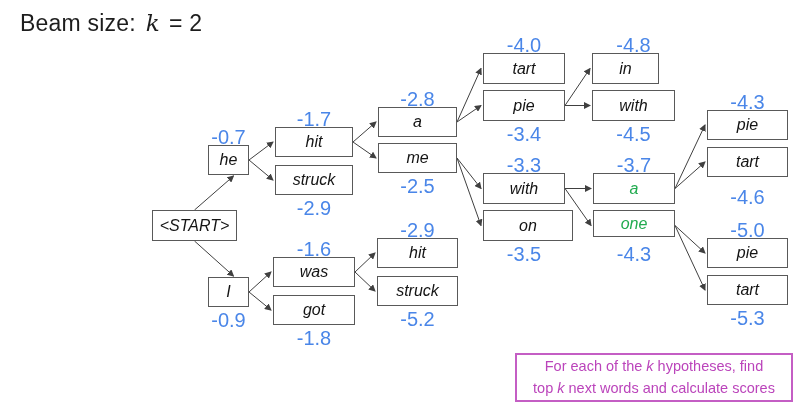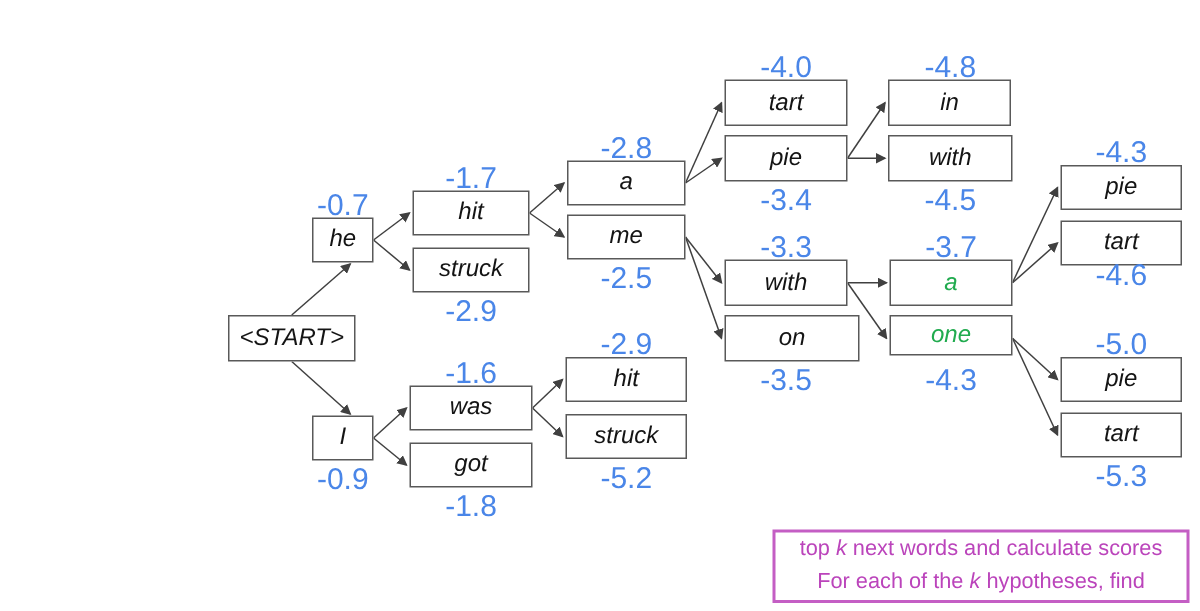--- a/index.html
+++ b/index.html
@@ -38,6 +38,7 @@
 
 <div id="stage" style="--blue: #4a86e8; --green: #21ab4f; --magenta: #bb44bb;">
 
+  <div class="title"><span>Beam size:</span><span class="mathk">k</span><span class="eqv">=&nbsp;2</span></div>
 
   <svg id="edges" viewBox="0 0 800 407" xmlns="http://www.w3.org/2000/svg">
     <defs>

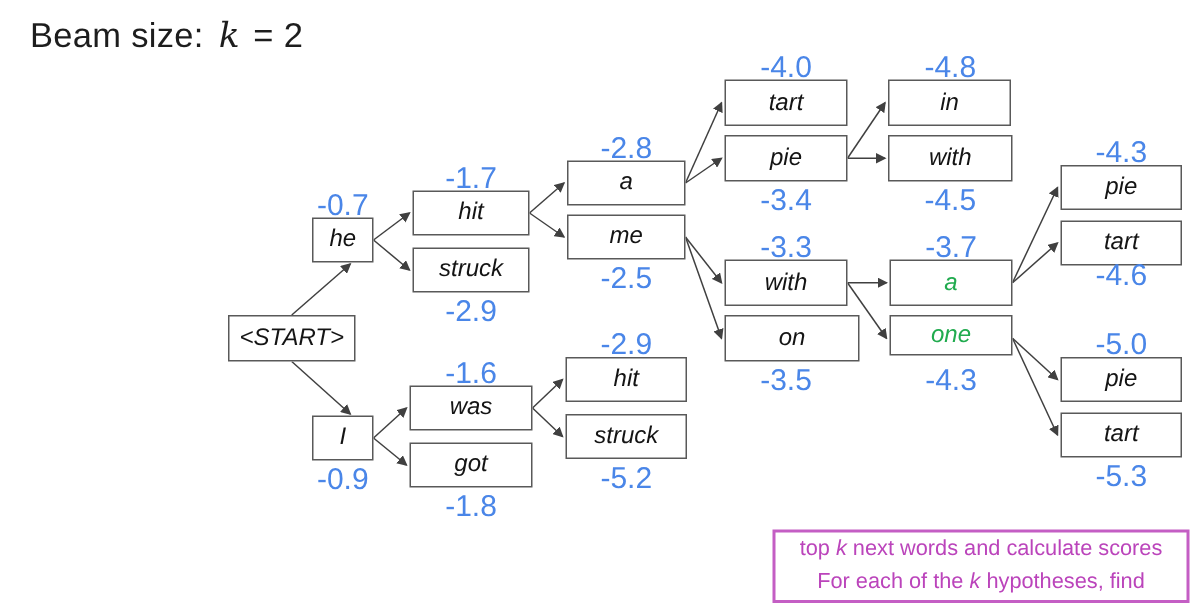--- a/index.html
+++ b/index.html
@@ -102,7 +102,7 @@
       <div class="score" style="left: 483px; top: 154px; width: 82px;">-3.3</div>
       <div class="node" style="left: 483px; top: 210px; width: 90px; height: 31px;">on</div>
       <div class="score" style="left: 483px; top: 243px; width: 82px;">-3.5</div>
-      <div class="node" style="left: 592px; top: 53px; width: 82px; height: 31px; text-align: right;">in</div>
+      <div class="node" style="left: 592px; top: 53px; width: 67px; height: 31px; text-align: right;">in</div>
       <div class="score" style="left: 592px; top: 34px; width: 83px;">-4.8</div>
       <div class="node" style="left: 592px; top: 90px; width: 83px; height: 31px;">with</div>
       <div class="score" style="left: 592px; top: 123px; width: 83px;">-4.5</div>

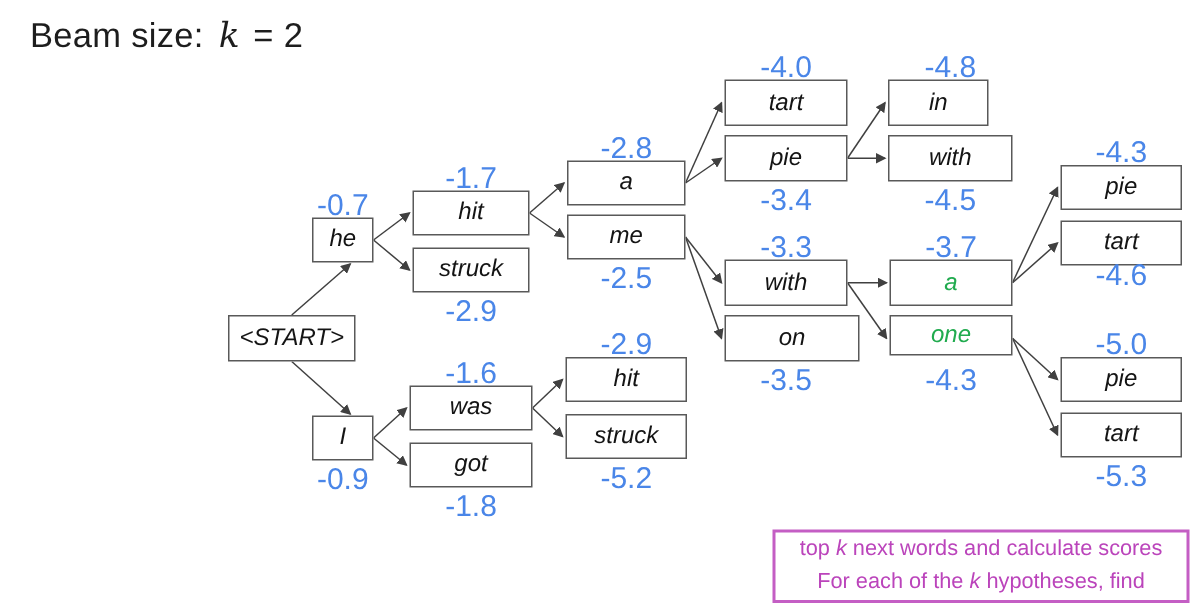--- a/index.html
+++ b/index.html
@@ -113,7 +113,7 @@
       <div class="node" style="left: 707px; top: 110px; width: 81px; height: 30px;">pie</div>
       <div class="score" style="left: 707px; top: 91px; width: 81px;">-4.3</div>
       <div class="node" style="left: 707px; top: 147px; width: 81px; height: 30px;">tart</div>
-      <div class="score" style="left: 707px; top: 173px; width: 81px;">-4.6</div>
+      <div class="score" style="left: 707px; top: 186px; width: 81px;">-4.6</div>
       <div class="node" style="left: 707px; top: 238px; width: 81px; height: 30px;">pie</div>
       <div class="score" style="left: 707px; top: 219px; width: 81px;">-5.0</div>
       <div class="node" style="left: 707px; top: 275px; width: 81px; height: 30px;">tart</div>

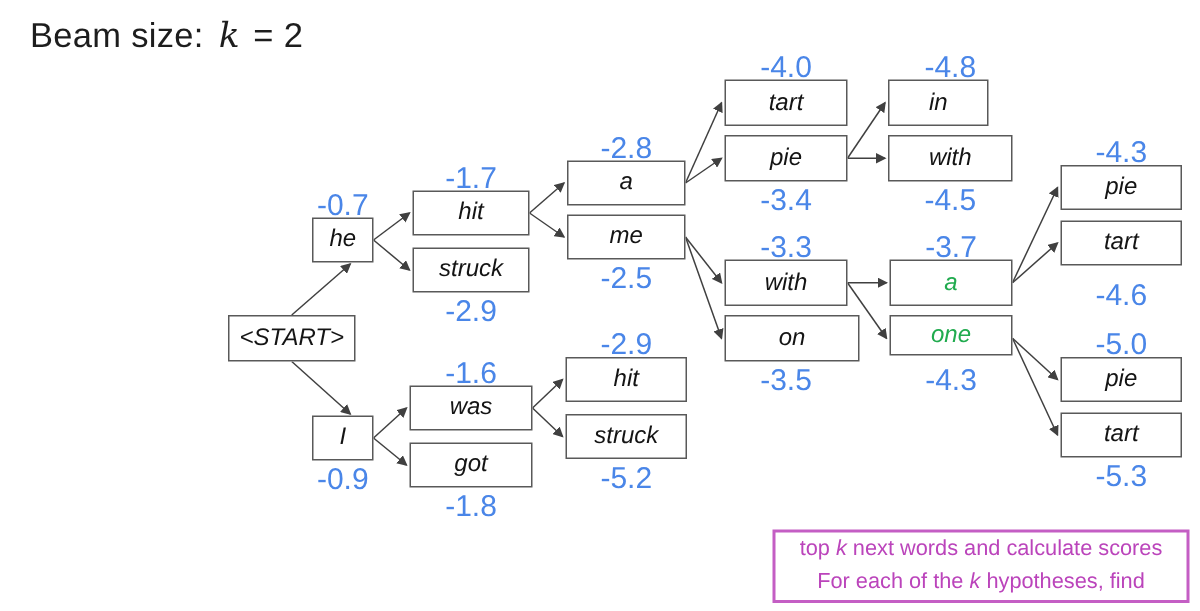--- a/index.html
+++ b/index.html
@@ -121,8 +121,8 @@
     </div>
 
   <div class="note">
+    <div class="note-line"><span>For each of the </span><span class="ik">k</span><span> hypotheses, find</span></div>
     <div class="note-line"><span>top </span><span class="ik">k</span><span> next words and calculate scores</span></div>
-    <div class="note-line"><span>For each of the </span><span class="ik">k</span><span> hypotheses, find</span></div>
   </div>
 
 </div>

